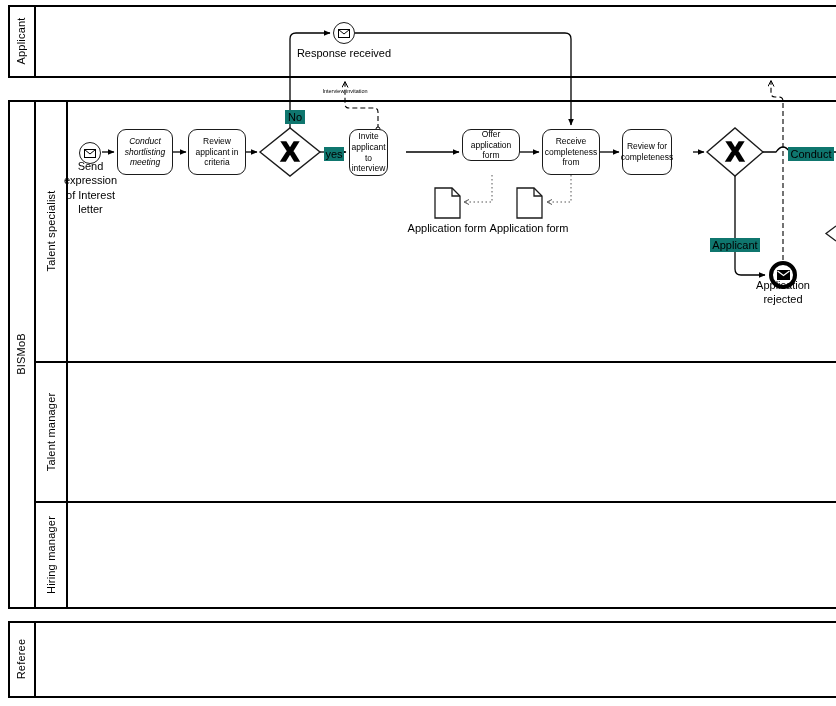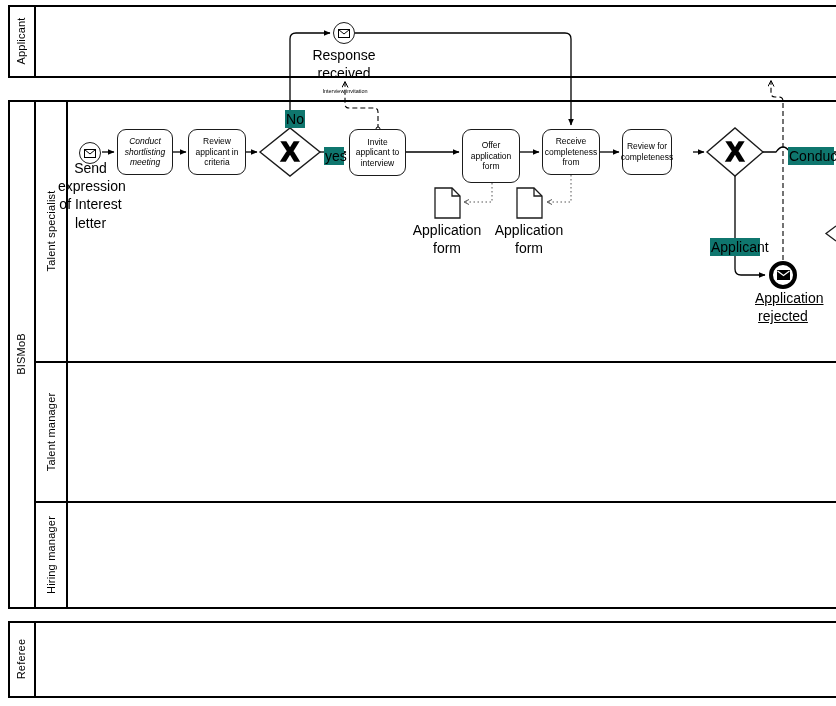--- a/index.html
+++ b/index.html
@@ -15,7 +15,7 @@
         font-size:8.5px;line-height:1.25;padding:1px 2px;box-sizing:border-box;}
   .event{position:absolute;border-radius:50%;background:#fff;box-sizing:border-box;
          display:flex;align-items:center;justify-content:center;}
-  .lbl{position:absolute;font-size:14px;line-height:1.3;text-align:center;}
+  .lbl{position:absolute;font-size:11px;line-height:1.3;text-align:center;}
   .onln{background:#0f766e;padding:0 1px;}
   .tiny{font-size:5.5px;}
   .gwx{position:absolute;display:flex;align-items:center;justify-content:center;

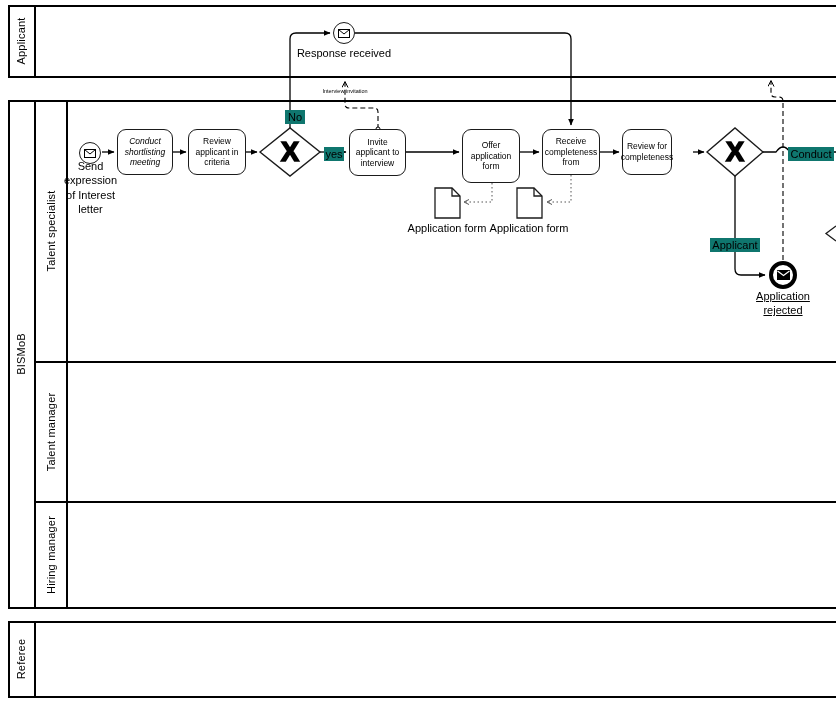--- a/index.html
+++ b/index.html
@@ -103,7 +103,7 @@
   <div class="task" style="left:188px;top:129px;width:58px;height:46px;justify-content:center;">
     <span>Review applicant in criteria</span>
   </div>
-  <div class="task" style="left:349px;top:129px;width:57px;height:47px;">
+  <div class="task" style="left:349px;top:129px;width:39px;height:47px;">
     <span>Invite applicant to interview</span>
   </div>
   <div class="task" style="left:462px;top:129px;width:58px;height:54px;">

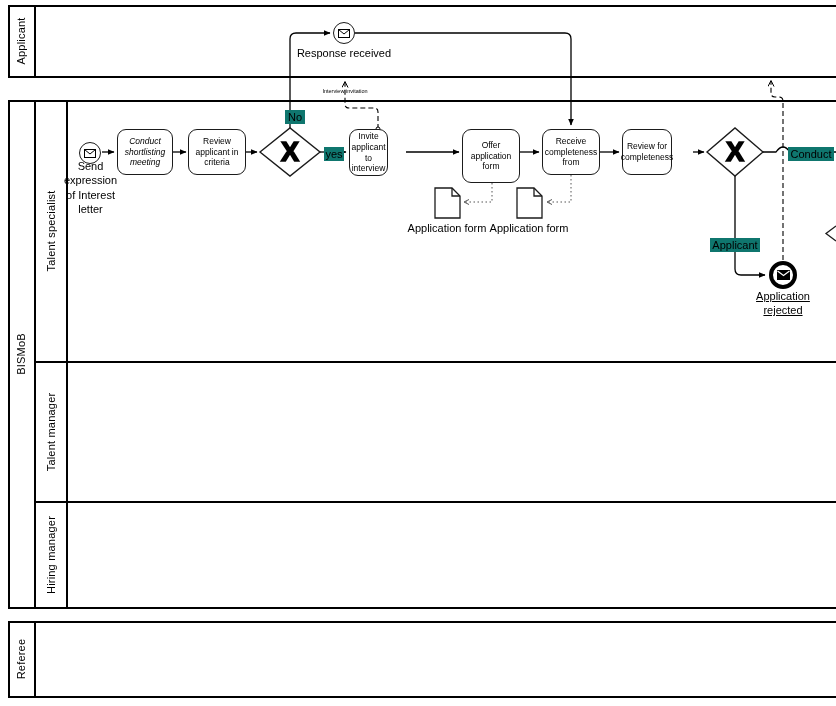--- a/index.html
+++ b/index.html
@@ -106,7 +106,7 @@
   <div class="task" style="left:349px;top:129px;width:39px;height:47px;">
     <span>Invite applicant to interview</span>
   </div>
-  <div class="task" style="left:462px;top:129px;width:58px;height:54px;">
+  <div class="task" style="left:462px;top:129px;width:58px;height:32px;">
     <span>Offer application form</span>
   </div>
   <div class="task" style="left:542px;top:129px;width:58px;height:46px;">

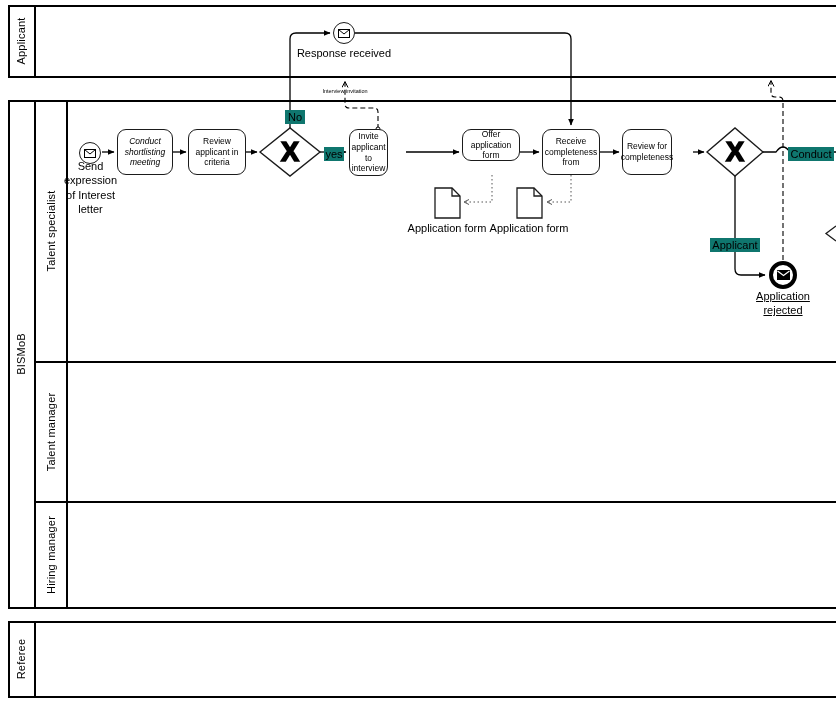--- a/index.html
+++ b/index.html
@@ -148,7 +148,7 @@
 
   <div class="lbl" style="left:58px;top:159px;width:65px;">Send expression of Interest letter</div>
   <div class="lbl" style="left:294px;top:46px;width:100px;">Response received</div>
-  <div class="lbl" style="left:755px;top:289px;width:56px;text-decoration:underline;">Application rejected</div>
+  <div class="lbl" style="left:755px;top:278px;width:56px;">Application rejected</div>
   <div class="lbl onln" style="left:285px;top:110px;width:18px;">No</div>
   <div class="lbl onln" style="left:324px;top:147px;width:18px;">yes</div>
   <div class="lbl onln" style="left:788px;top:147px;width:44px;">Conduct</div>

